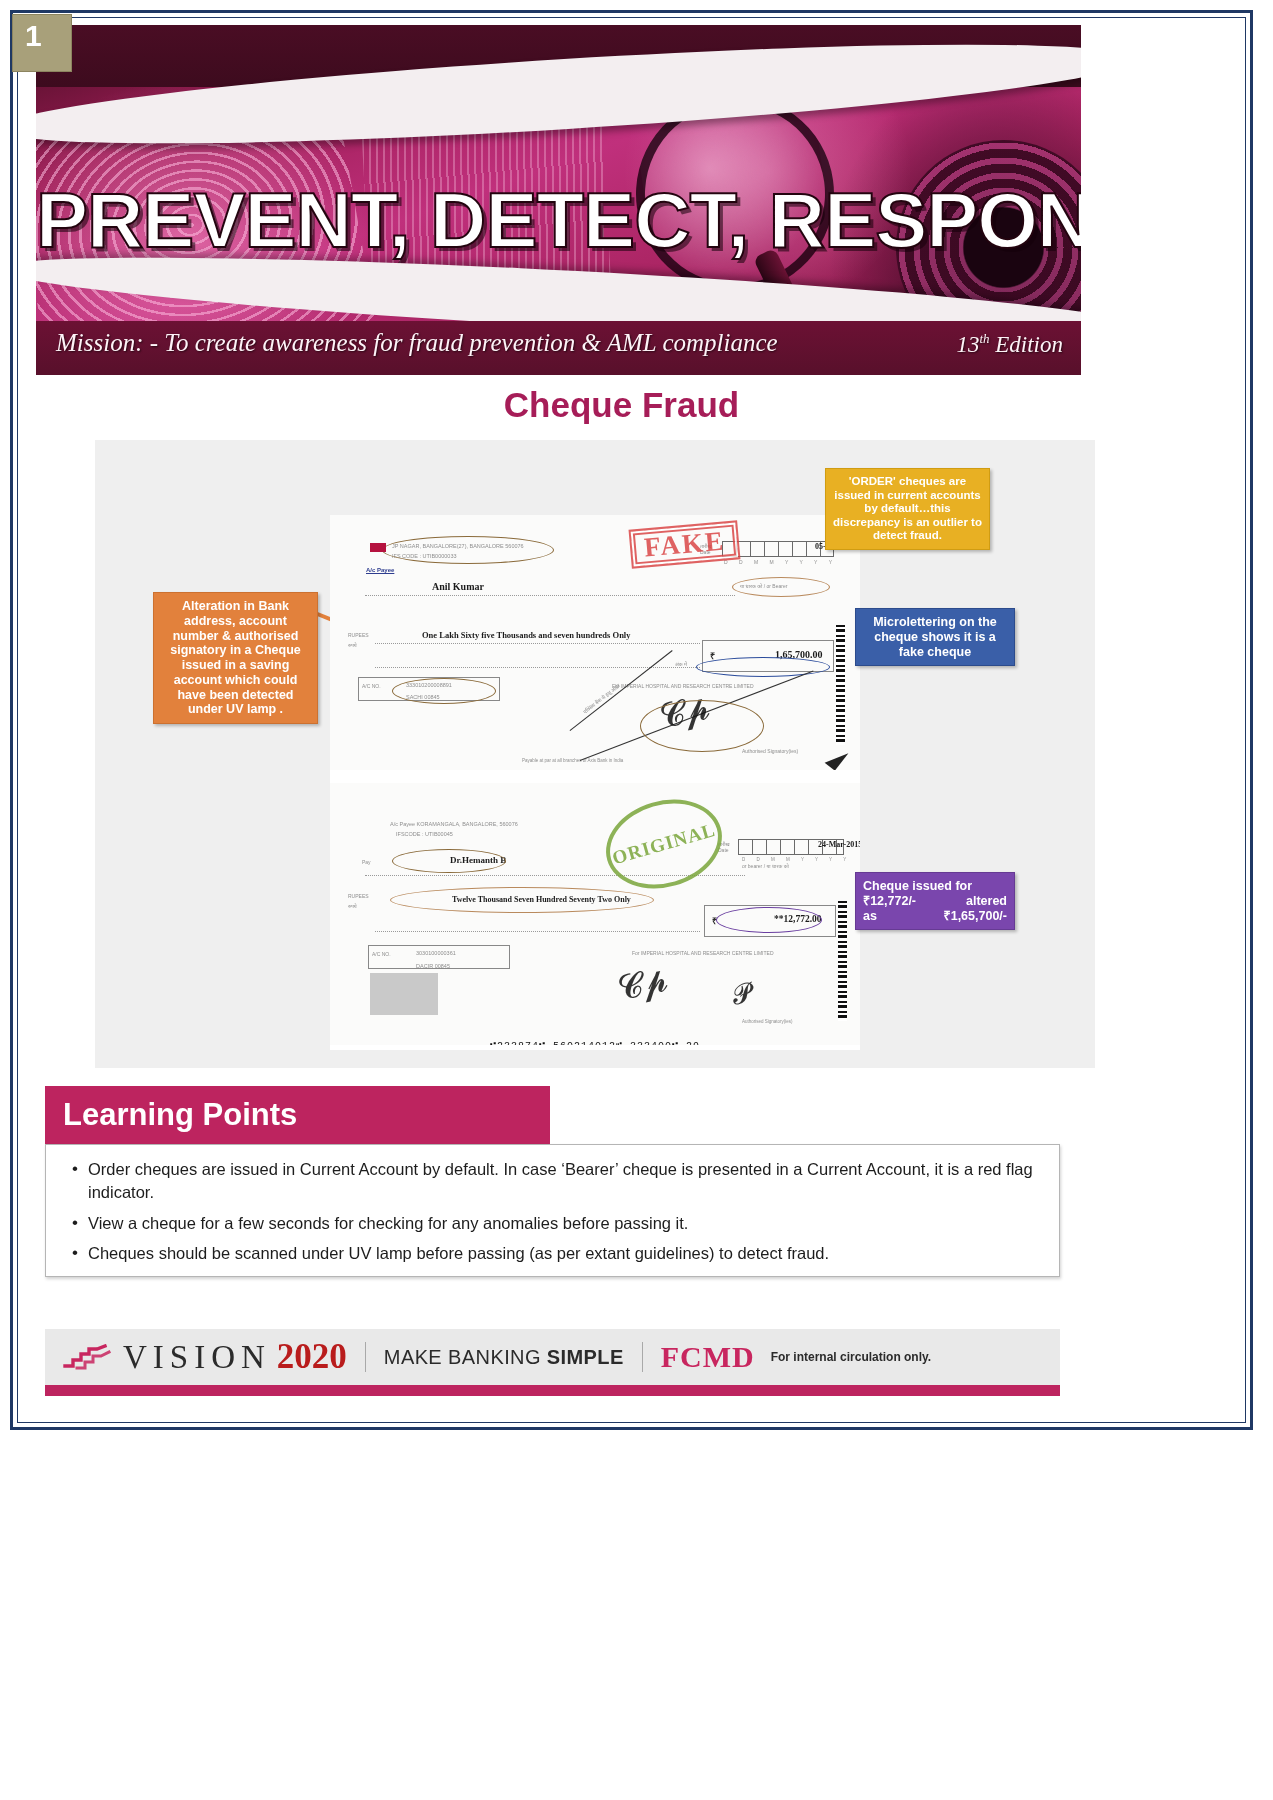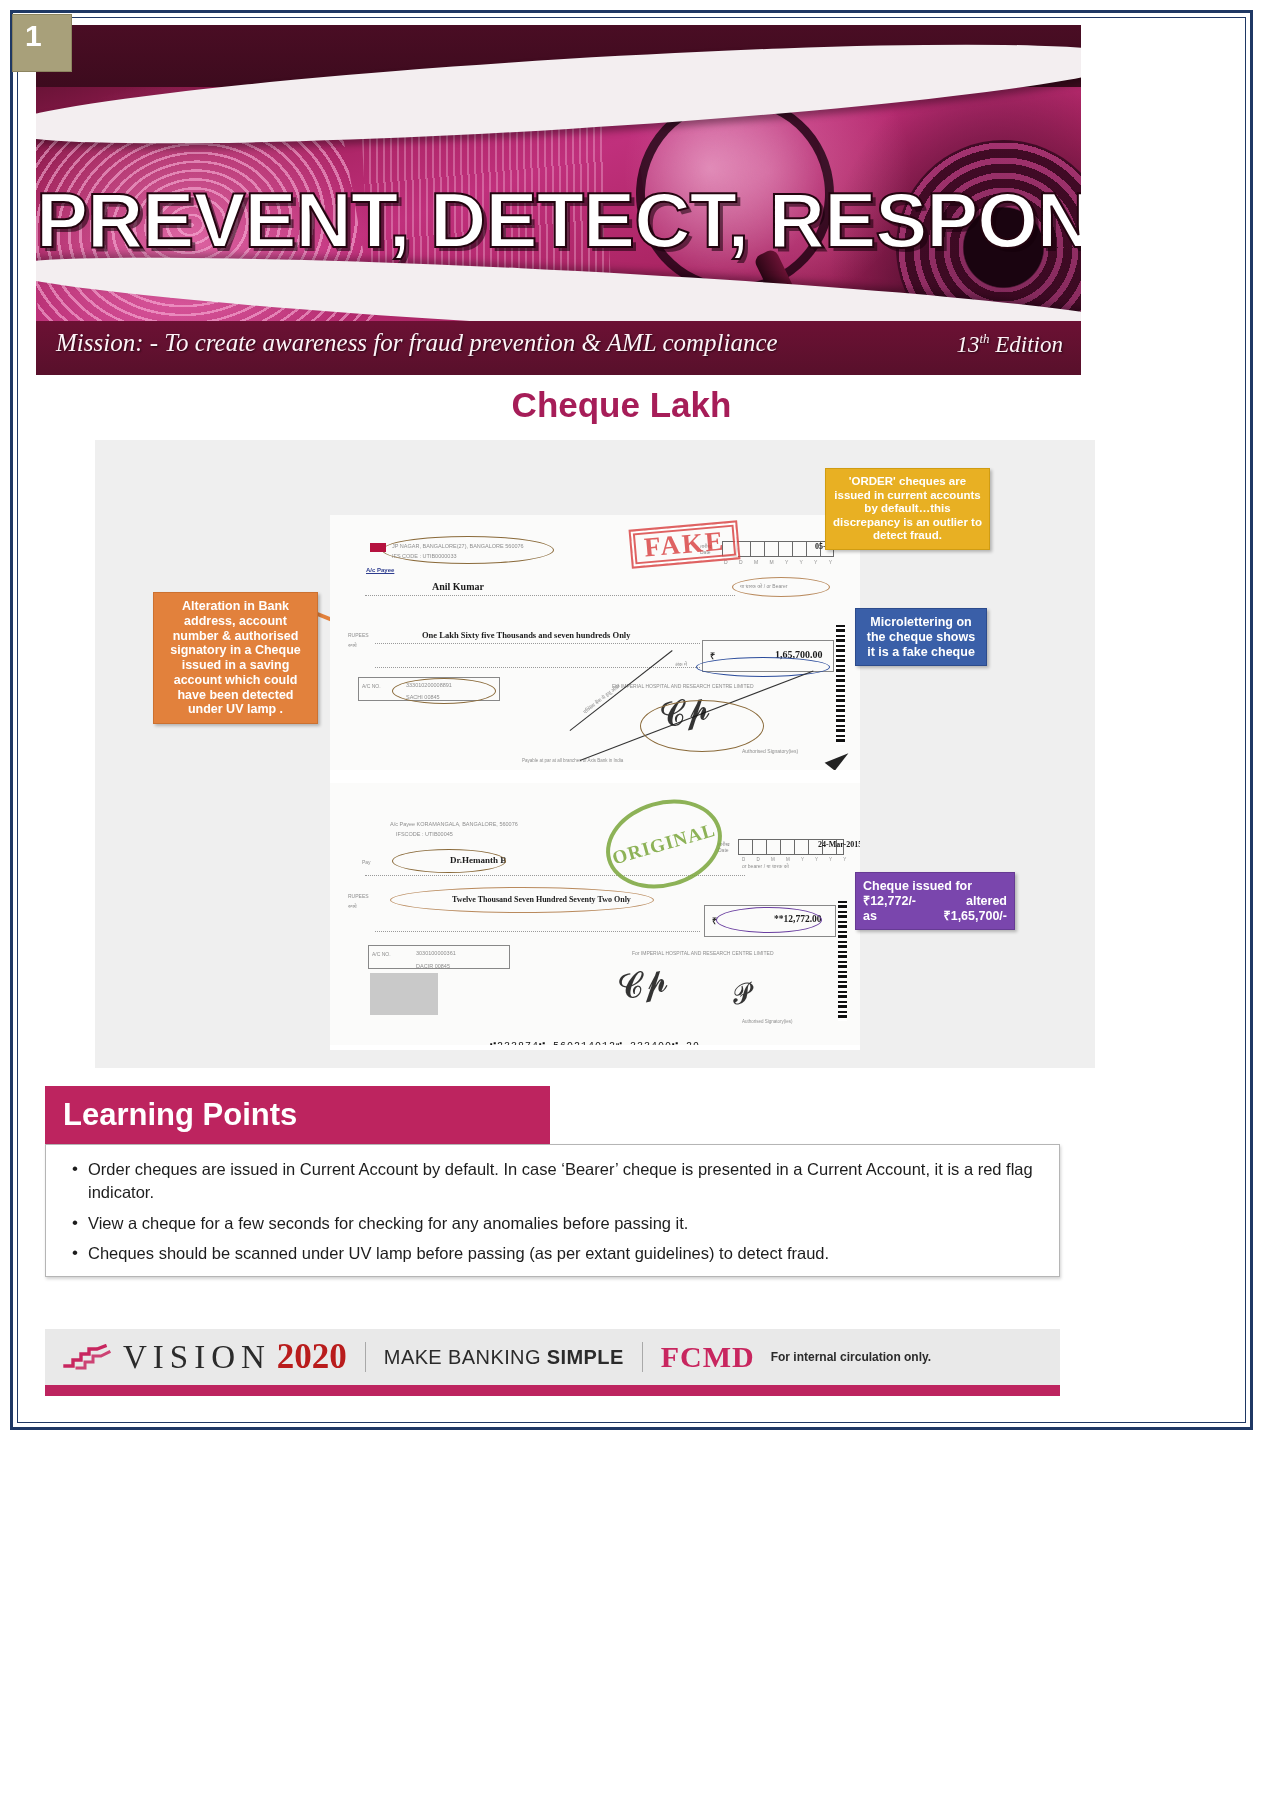--- a/index.html
+++ b/index.html
@@ -353,7 +353,7 @@
   </div>
 </div>
 
-<div class="section-title">Cheque Lakh</div>
+<div class="section-title">Cheque Fraud</div>
 
 <div class="panel">
 

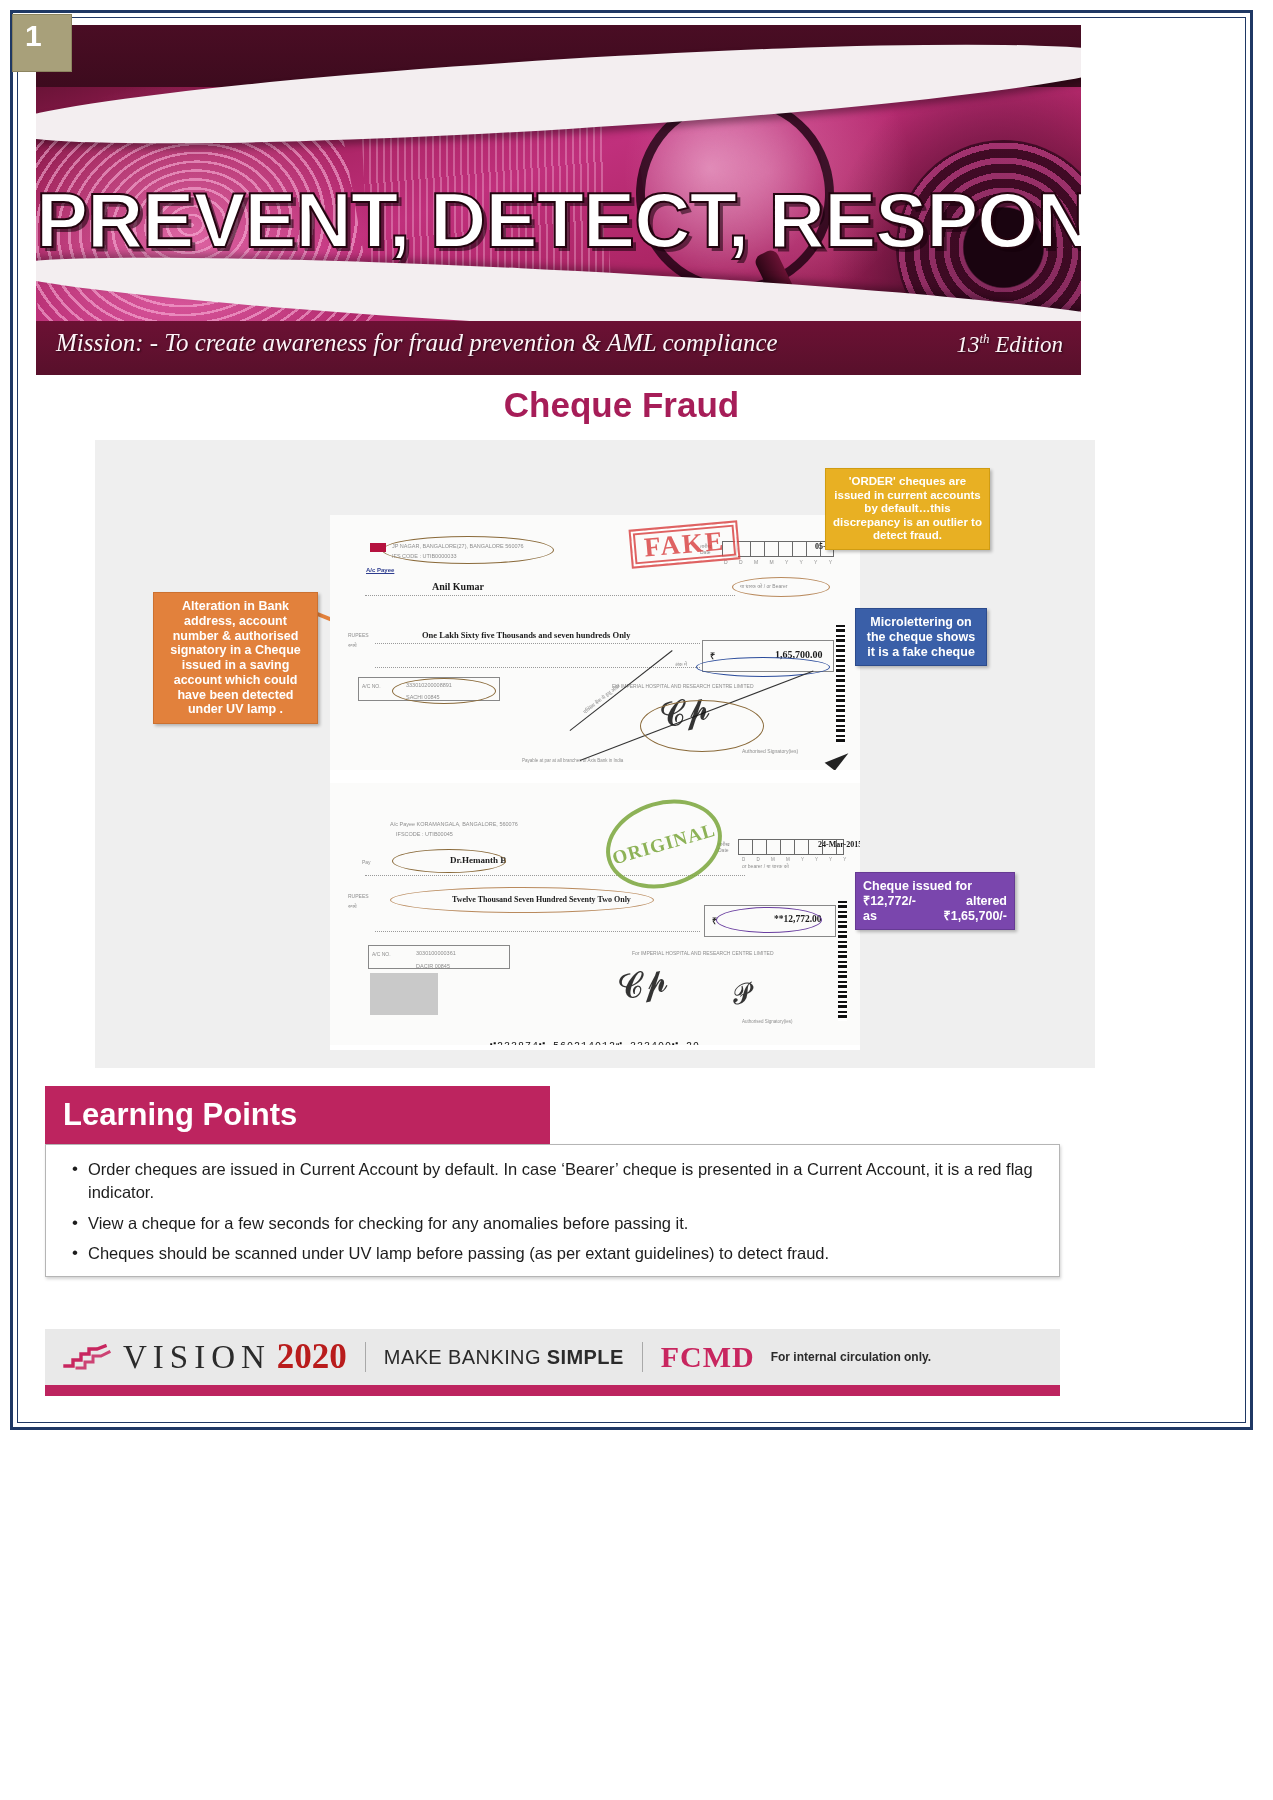--- a/index.html
+++ b/index.html
@@ -472,7 +472,7 @@
     <span>'ORDER' cheques are issued in current accounts by default…this discrepancy is an outlier to detect fraud.</span>
   </div>
 
-  <div class="callout co-blue" style="left:760px;top:168px;width:132px;font-size:12.5px;">
+  <div class="callout co-blue" style="left:760px;top:168px;width:160px;font-size:12.5px;">
     <span>Microlettering on the cheque shows it is a fake cheque</span>
   </div>
 

